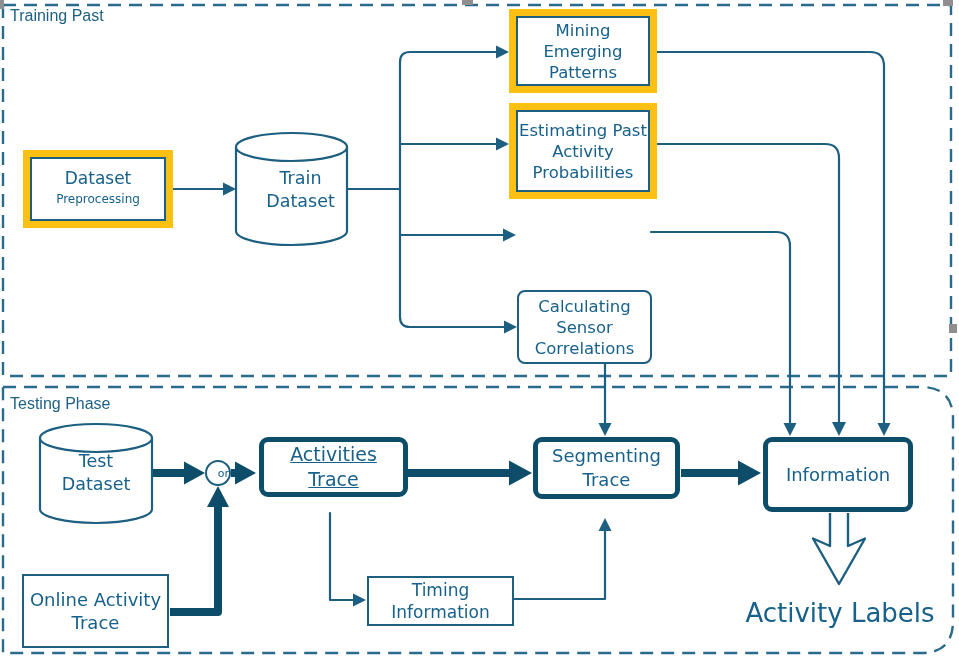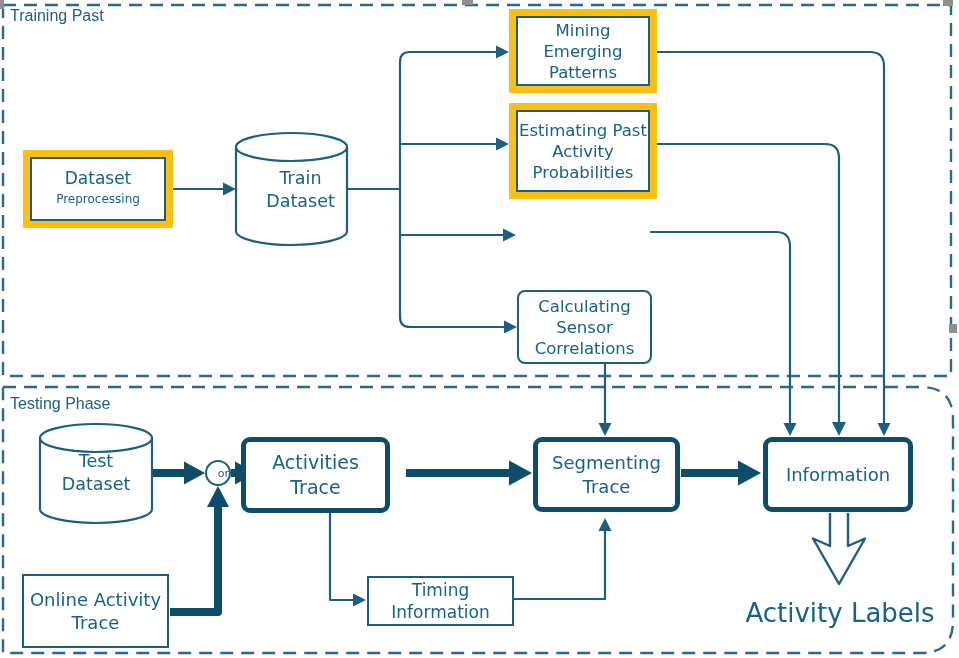--- a/index.html
+++ b/index.html
@@ -158,7 +158,7 @@
     <span>or</span>
   </div>
 
-  <div class="node thick" style="left:241px;top:437px;width:149px;height:76px;">
+  <div class="node thick" style="left:259px;top:437px;width:149px;height:60px;text-decoration:underline;">
     <span class="ln">Activities</span>
     <span class="ln">Trace</span>
   </div>

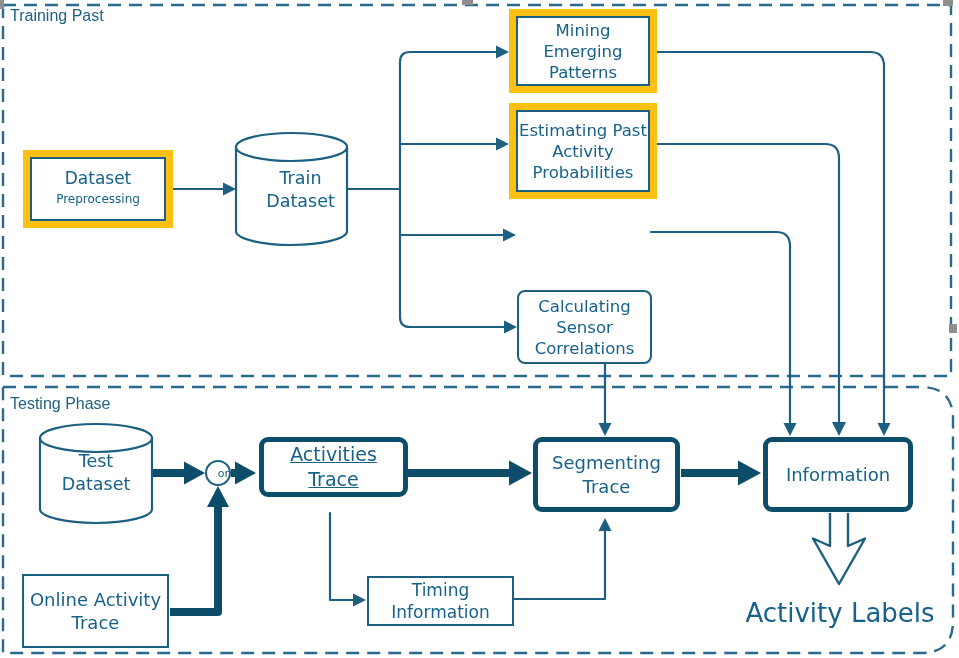--- a/index.html
+++ b/index.html
@@ -168,7 +168,7 @@
     <span class="ln">Information</span>
   </div>
 
-  <div class="node thick" style="left:533px;top:437px;width:147px;height:75px;font-size:18px;line-height:24px;">
+  <div class="node thick" style="left:533px;top:437px;width:147px;height:62px;font-size:18px;line-height:24px;">
     <span class="ln">Segmenting</span>
     <span class="ln">Trace</span>
   </div>

